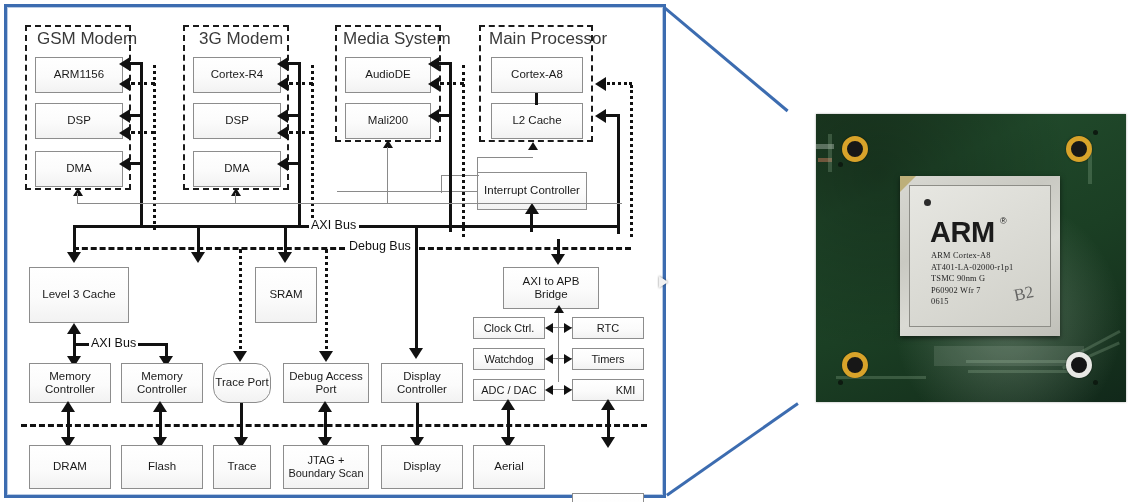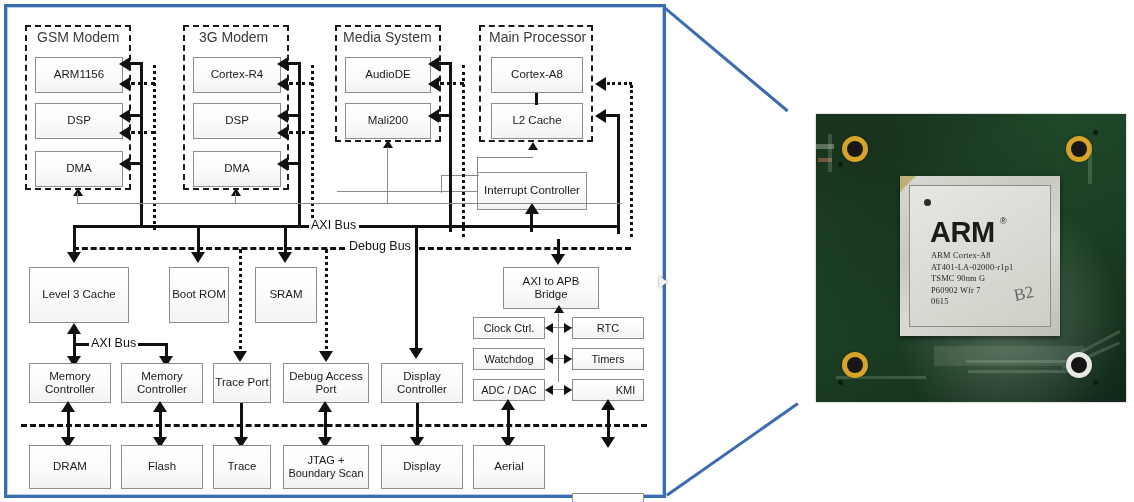--- a/index.html
+++ b/index.html
@@ -20,7 +20,7 @@
   #diagram{position:absolute;left:0;top:0;width:656px;height:488px;}
 
   .grp{position:absolute;border:2.5px dashed #1a1a1a;box-sizing:border-box;}
-  .grp-label{position:absolute;font-size:14px;color:#3a3a3a;white-space:nowrap;}
+  .grp-label{position:absolute;font-size:17px;color:#3a3a3a;white-space:nowrap;}
 
   .box{
     position:absolute;box-sizing:border-box;

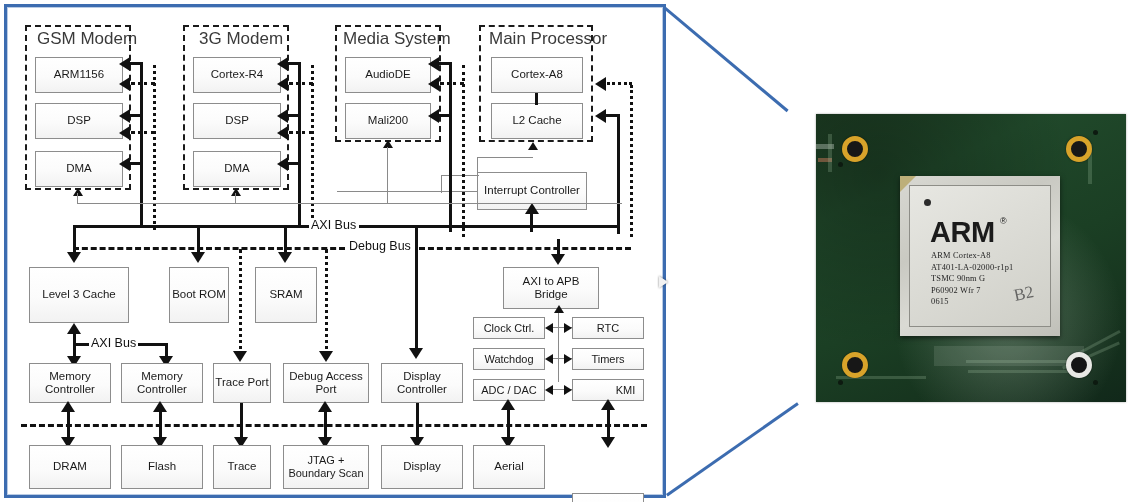--- a/index.html
+++ b/index.html
@@ -196,9 +196,6 @@
       <div class="buslabel" style="left:340px;top:232px;">Debug Bus</div>
 
       <div class="box" style="left:22px;top:260px;width:100px;height:56px;">Level 3 Cache</div>
-      <div class="box" style="left:162px;top:260px;width:60px;height:56px;flex-direction:column;">
-        <span>Boot ROM</span>
-      </div>
       <div class="box" style="left:248px;top:260px;width:62px;height:56px;">SRAM</div>
       <div class="box" style="left:496px;top:260px;width:96px;height:42px;flex-direction:column;">
         <span>AXI to APB Bridge</span>

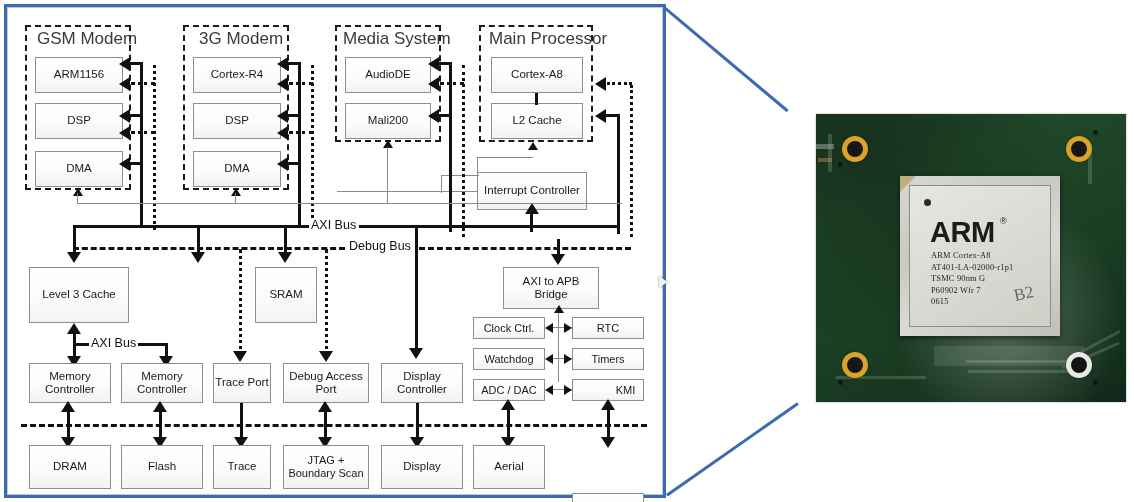--- a/index.html
+++ b/index.html
@@ -251,7 +251,7 @@
       <div class="box" style="left:114px;top:356px;width:82px;height:40px;flex-direction:column;">
         <span>Memory Controller</span>
       </div>
-      <div class="box" style="left:206px;top:356px;width:58px;height:40px;flex-direction:column;">
+      <div class="box" style="left:206px;top:356px;width:58px;height:40px;flex-direction:column;border-radius:15px;">
         <span>Trace Port</span>
       </div>
       <div class="box" style="left:276px;top:356px;width:86px;height:40px;flex-direction:column;">

